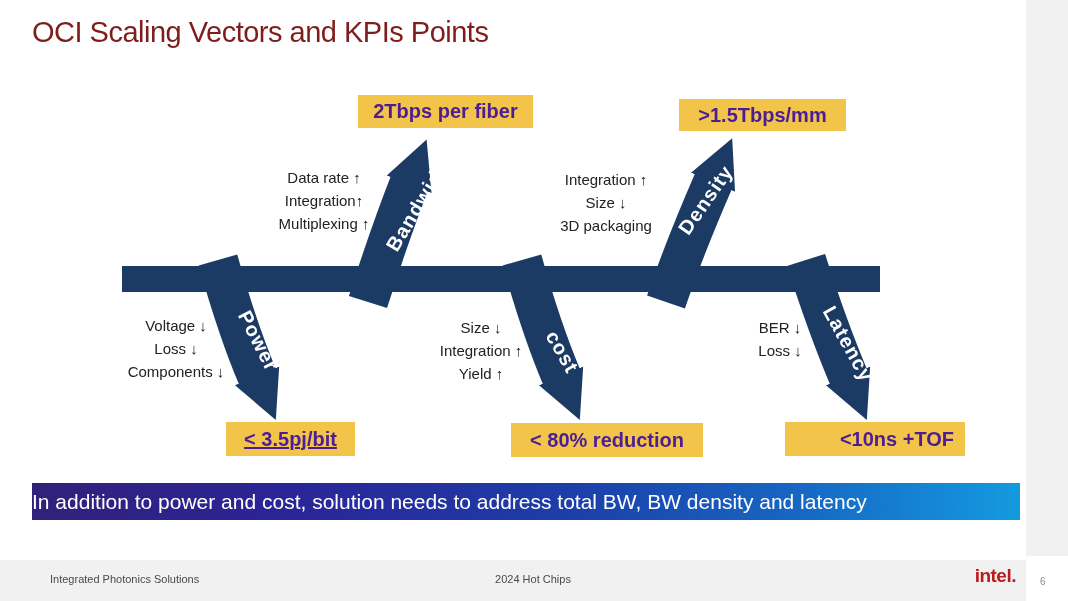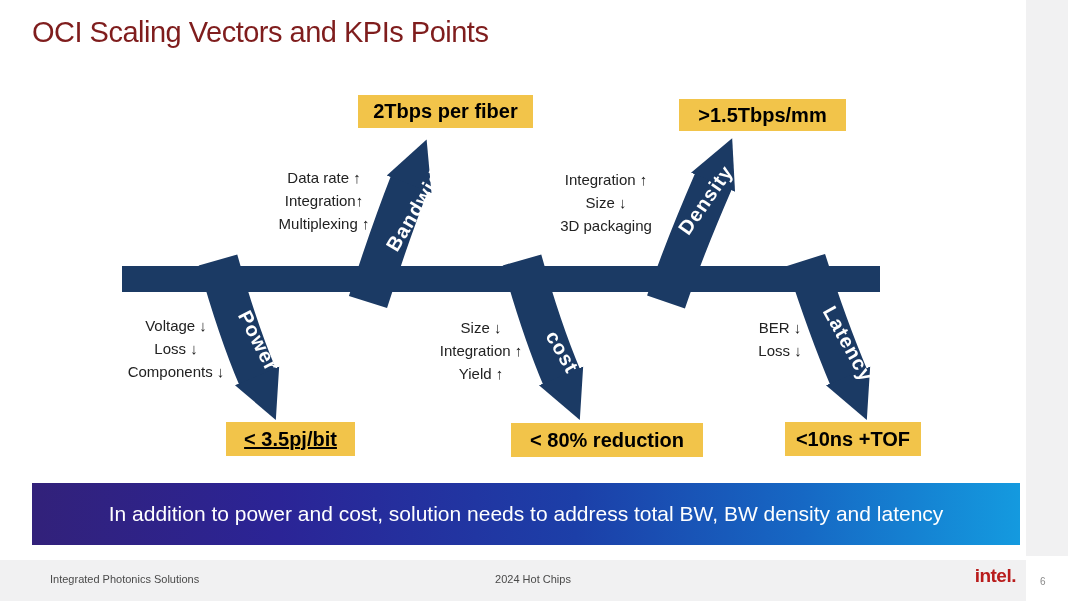--- a/index.html
+++ b/index.html
@@ -24,7 +24,7 @@
   }
   .kpi{
     position:absolute;display:flex;align-items:center;justify-content:center;
-    background:var(--kpi-bg,#F2C44A);color:#000000;
+    background:var(--kpi-bg,#F2C44A);color:#4c1d95;
     font-size:20px;font-weight:600;white-space:nowrap;
   }
   .banner{

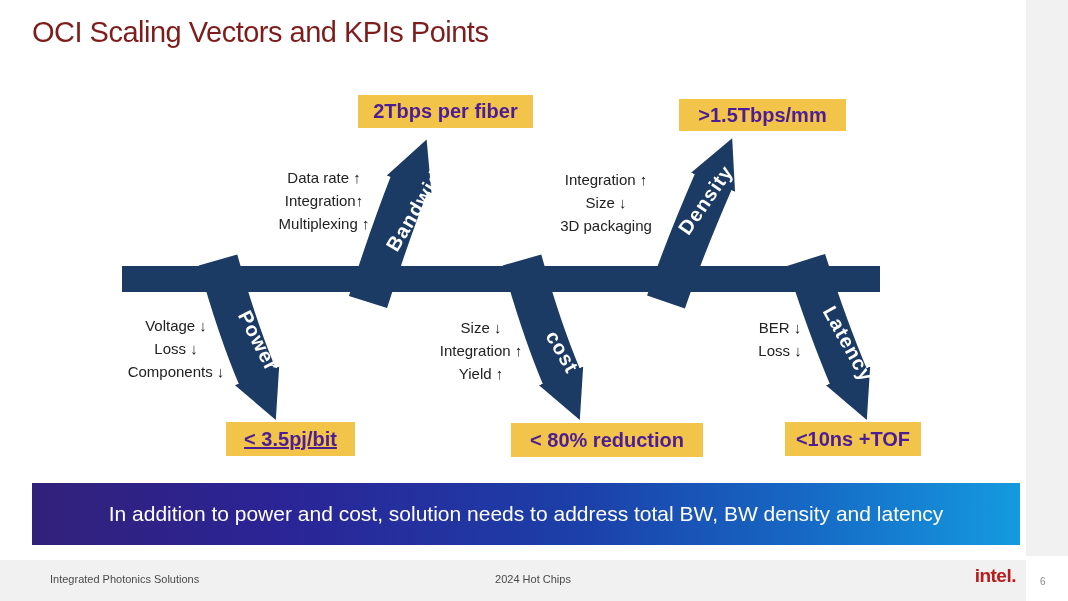--- a/index.html
+++ b/index.html
@@ -122,7 +122,7 @@
   <div class="kpi" style="left:679px;top:99px;width:167px;height:32px;text-align:center;">&gt;1.5Tbps/mm</div>
   <div class="kpi" style="left:226px;top:422px;width:129px;height:34px;text-decoration:underline;">&lt; 3.5pj/bit</div>
   <div class="kpi" style="left:511px;top:423px;width:192px;height:34px;">&lt; 80% reduction</div>
-  <div class="kpi" style="left:785px;top:422px;width:136px;height:34px;">&lt;10ns +TOF</div>
+  <div class="kpi" style="left:785px;top:422px;width:136px;height:34px;padding-left:44px;">&lt;10ns +TOF</div>
 
   <div class="banner">
     <span>In addition to power and cost, solution needs to address total BW, BW density and latency</span>

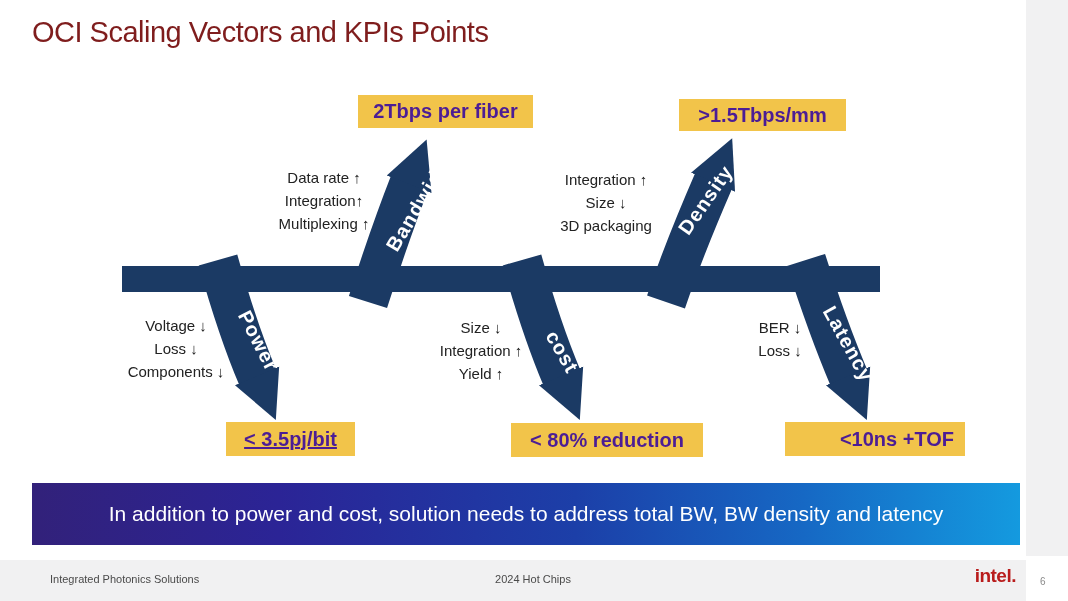--- a/index.html
+++ b/index.html
@@ -28,8 +28,8 @@
     font-size:20px;font-weight:600;white-space:nowrap;
   }
   .banner{
-    position:absolute;left:32px;top:483px;width:988px;height:62px;
-    display:flex;align-items:center;justify-content:center;
+    position:absolute;left:32px;top:483px;width:988px;height:37px;
+    display:flex;align-items:center;justify-content:flex-start;
     background:linear-gradient(90deg,#32217A 0%,#2B2496 25%,#1C3FA8 55%,#1668C4 78%,#149ADF 100%);
     color:#ffffff;font-size:21px;white-space:nowrap;
   }

